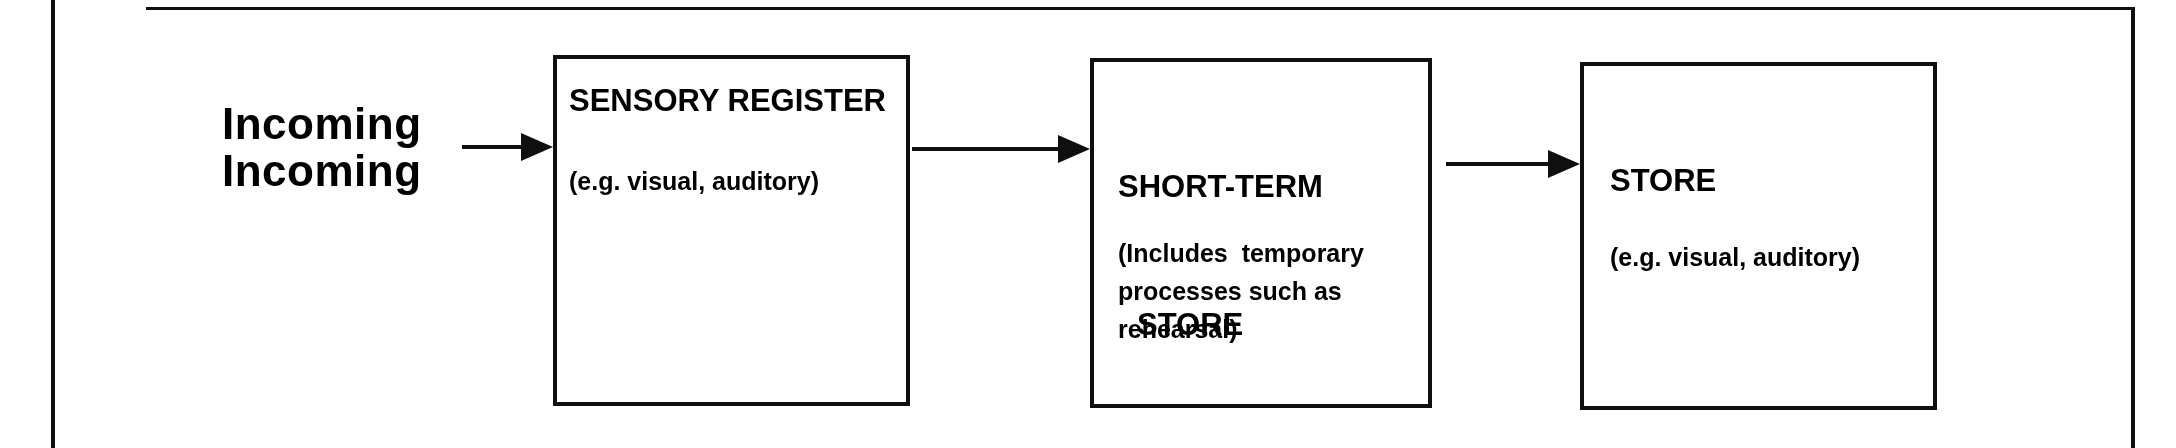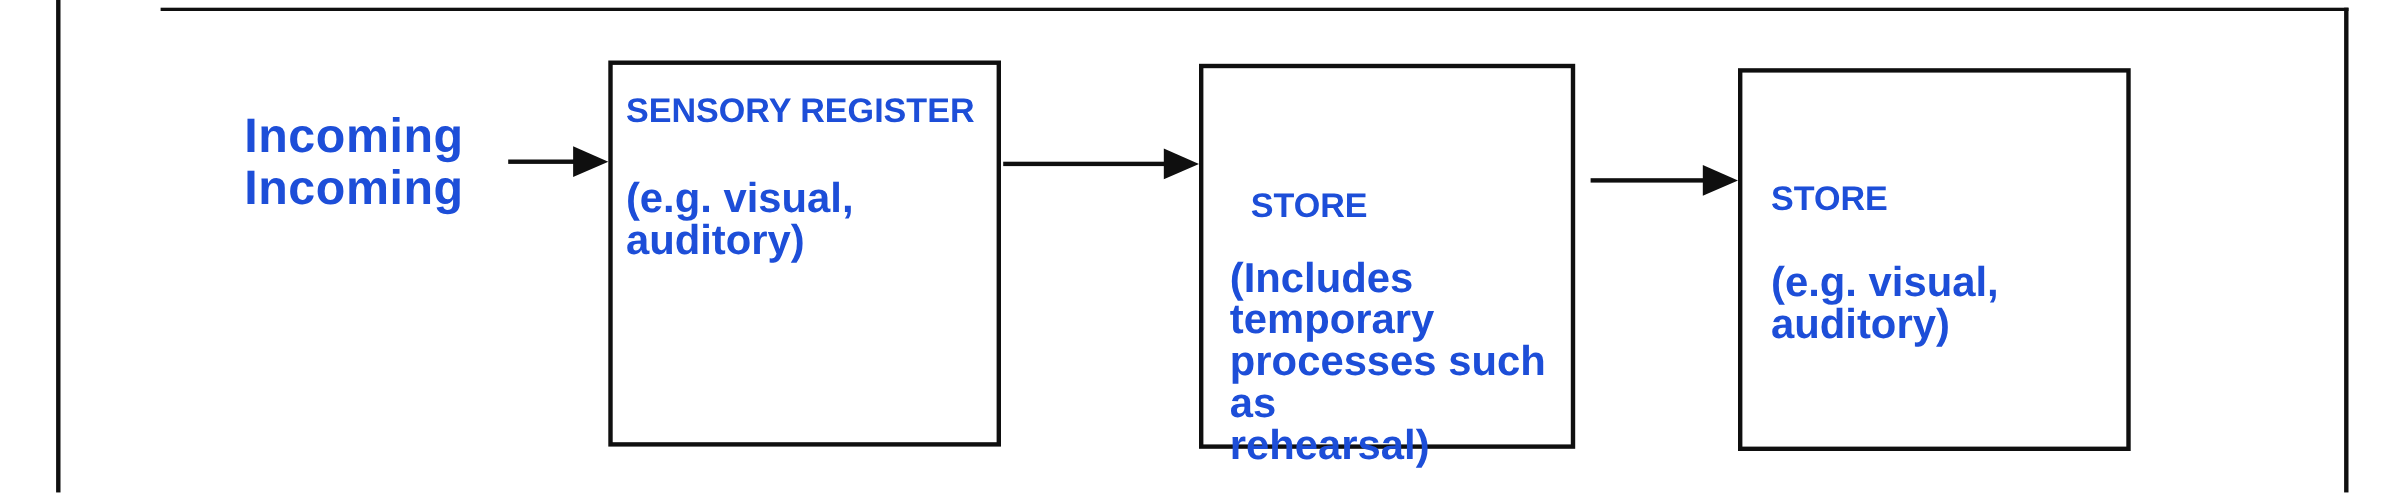--- a/index.html
+++ b/index.html
@@ -14,7 +14,7 @@
     background: #ffffff;
     overflow: hidden;
     font-family: "Liberation Sans", "DejaVu Sans", sans-serif;
-    color: #1d4ed8;
+    color: #000000;
   }
 
   

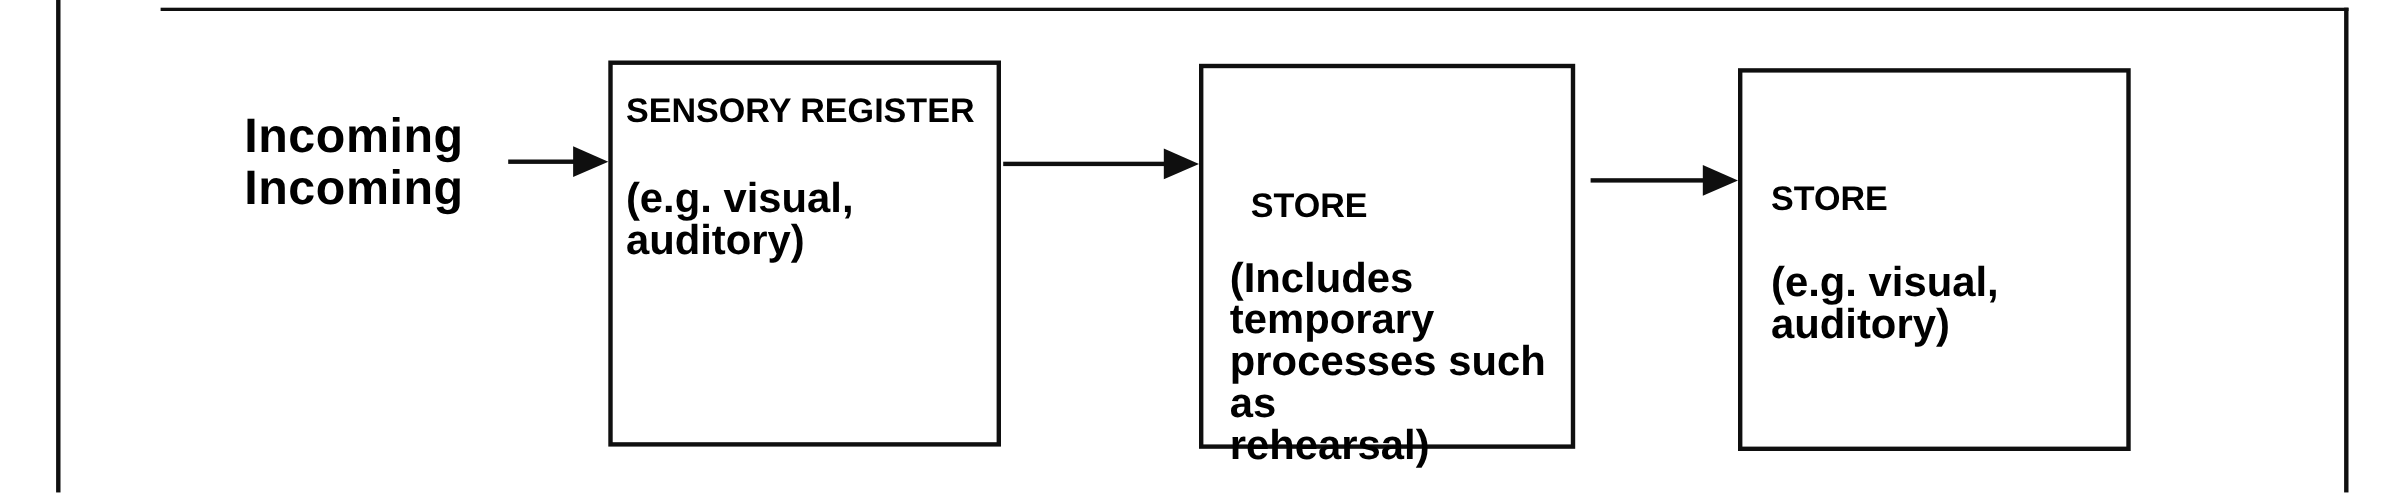--- a/index.html
+++ b/index.html
@@ -68,7 +68,7 @@
   }
   .box-body {
     position: absolute;
-    font-size: 38px;
+    font-size: 25px;
     font-weight: bold;
     line-height: 38px;
     white-space: pre-wrap;

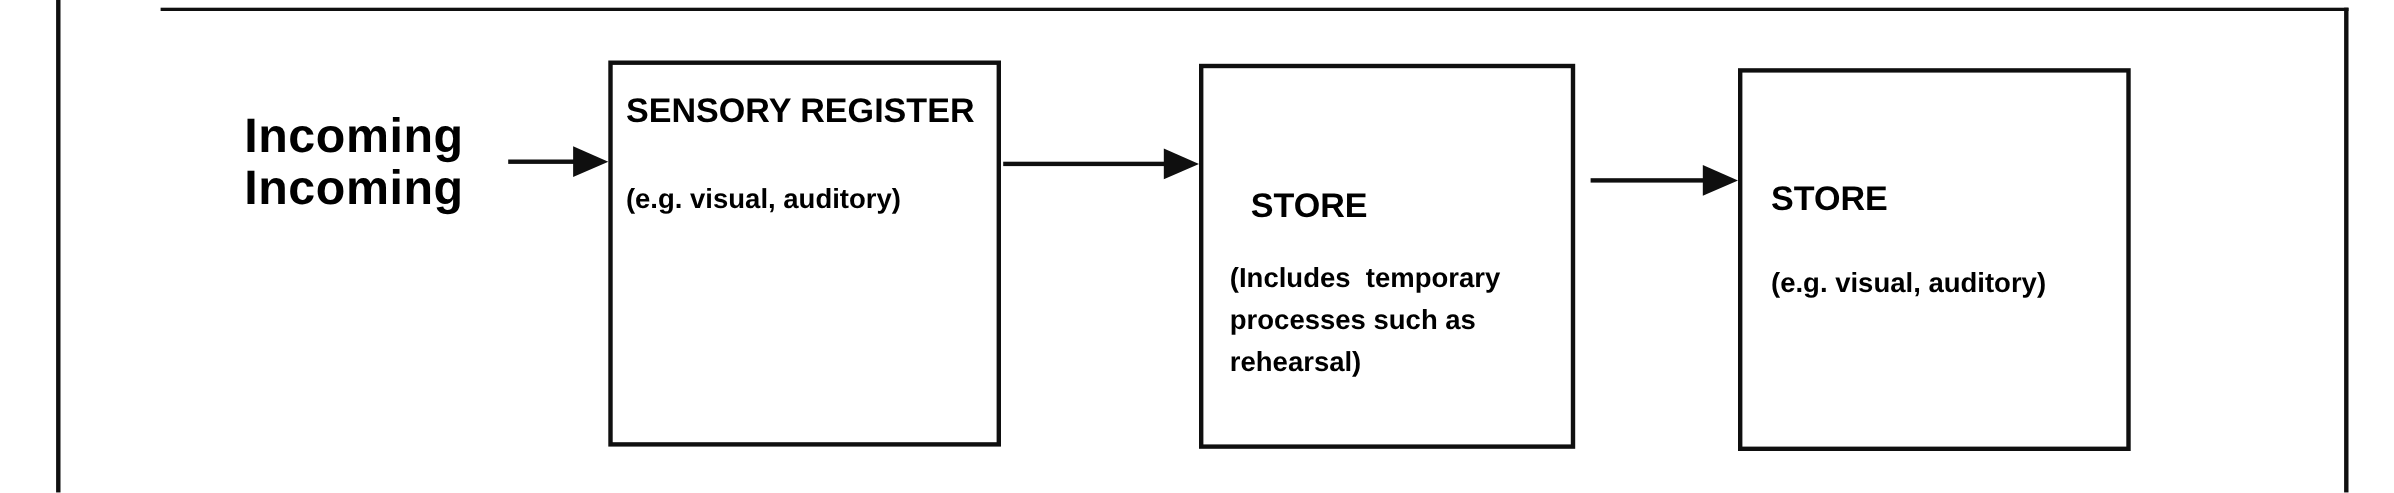--- a/index.html
+++ b/index.html
@@ -137,6 +137,7 @@
 
   <div class="box box2">
     <div class="box-title">
+      <div class="title-line1">SHORT-TERM</div>
       <div class="title-line2">STORE</div>
     </div>
     <div class="box-body">(Includes  temporary

